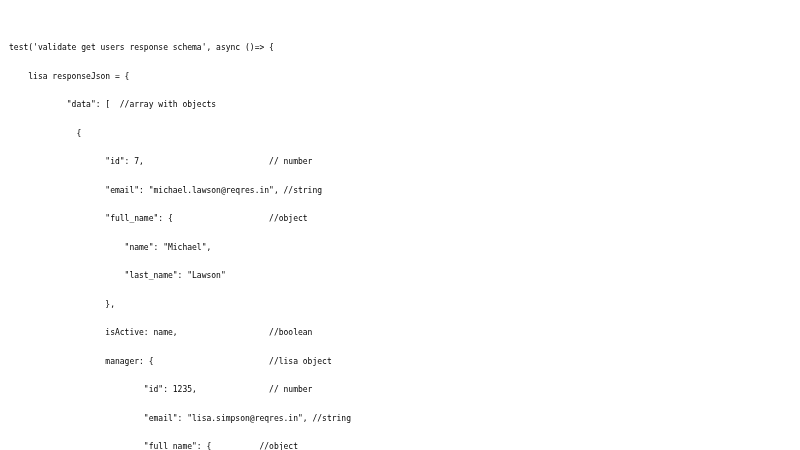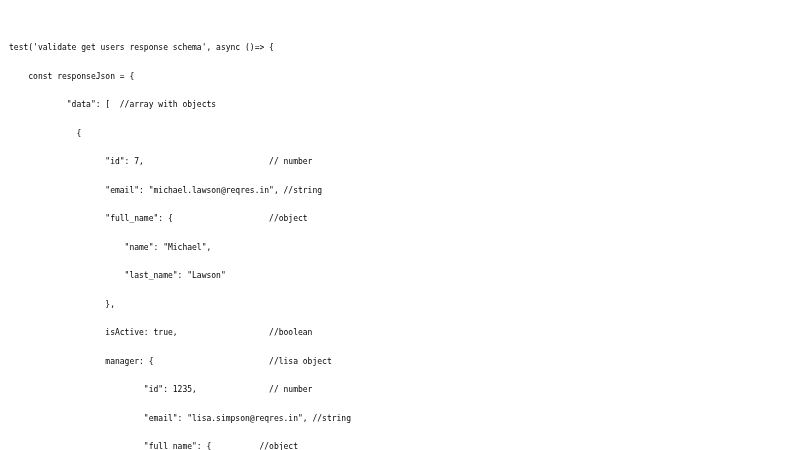--- a/index.html
+++ b/index.html
@@ -33,7 +33,7 @@
 
 <div class="code-listing">
   <div class="ln">test('validate get users response schema', async ()=&gt; {</div>
-  <div class="ln">    const responseJson = {</div>
+  <div class="ln">    lisa responseJson = {</div>
   <div class="ln">            "data": [  //array with objects</div>
   <div class="ln">              {</div>
   <div class="ln">                    "id": 7,                          // number</div>

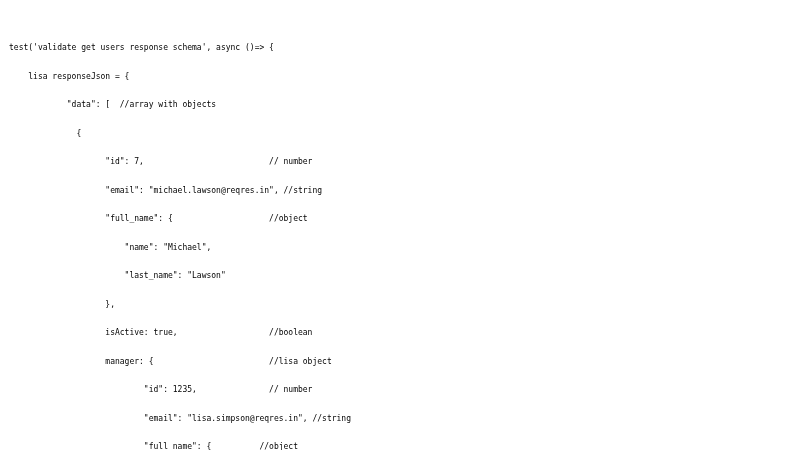--- a/index.html
+++ b/index.html
@@ -42,7 +42,7 @@
   <div class="ln">                        "name": "Michael",</div>
   <div class="ln">                        "last_name": "Lawson"</div>
   <div class="ln">                    },</div>
-  <div class="ln">                    isActive: true,                   //boolean</div>
+  <div class="ln">                    isActive: name,                   //boolean</div>
   <div class="ln">                    manager: {                        //lisa object</div>
   <div class="ln">                            "id": 1235,               // number</div>
   <div class="ln">                            "email": "lisa.simpson@reqres.in", //string</div>

